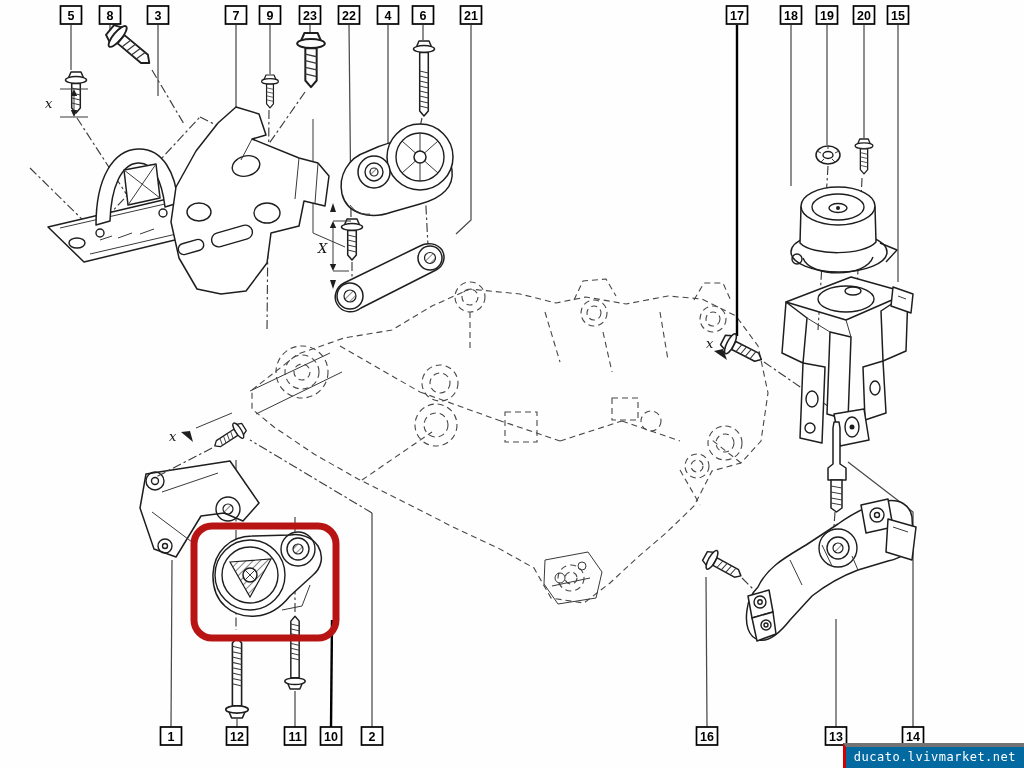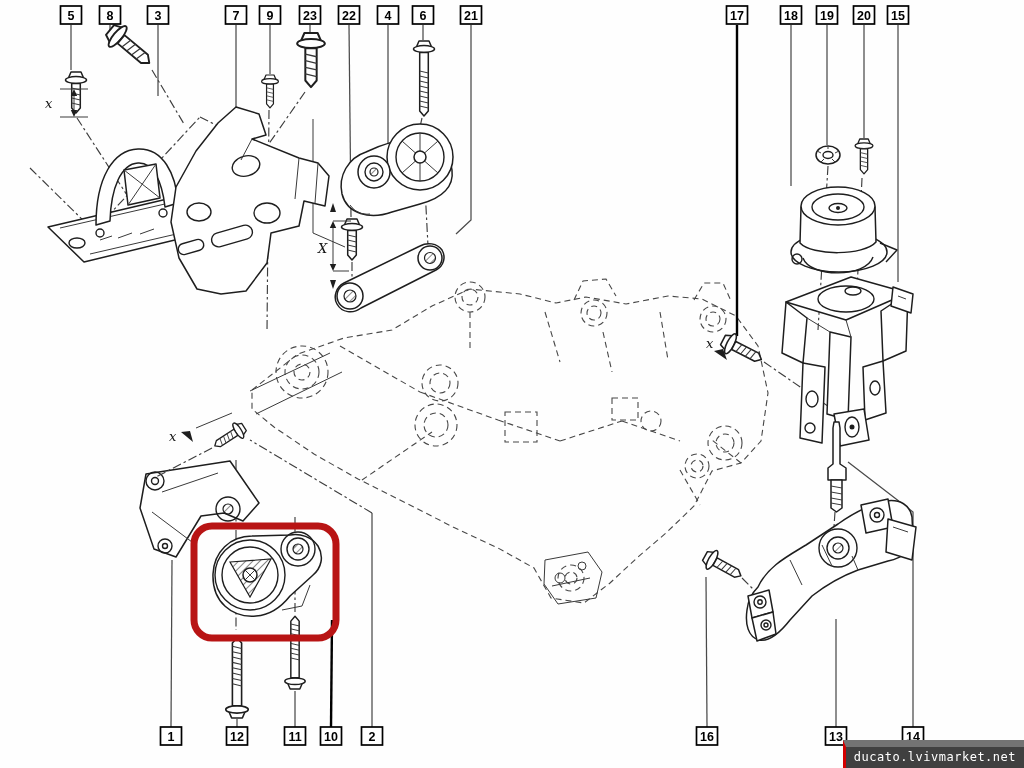--- a/index.html
+++ b/index.html
@@ -20,9 +20,9 @@
   .clabel{font:bold 12.5px "Liberation Sans",sans-serif;fill:#000;text-anchor:middle;}
   .dim  {font:italic 13px "DejaVu Serif",serif;fill:#111;}
   
-  .watermark{position:absolute;right:0;bottom:0;background:#404040;color:#fff;
+  .watermark{position:absolute;right:0;bottom:0;background:#0369a1;color:#fff;
     font:12px "DejaVu Sans Mono",monospace;letter-spacing:0.5px;
-    padding:3px 8px 4px 8px;border-top:7px solid #737373;border-left:3px solid #d40000;}
+    padding:3px 8px 4px 8px;border-top:4px solid #737373;border-left:3px solid #d40000;}
 </style>
 </head>
 <body>

